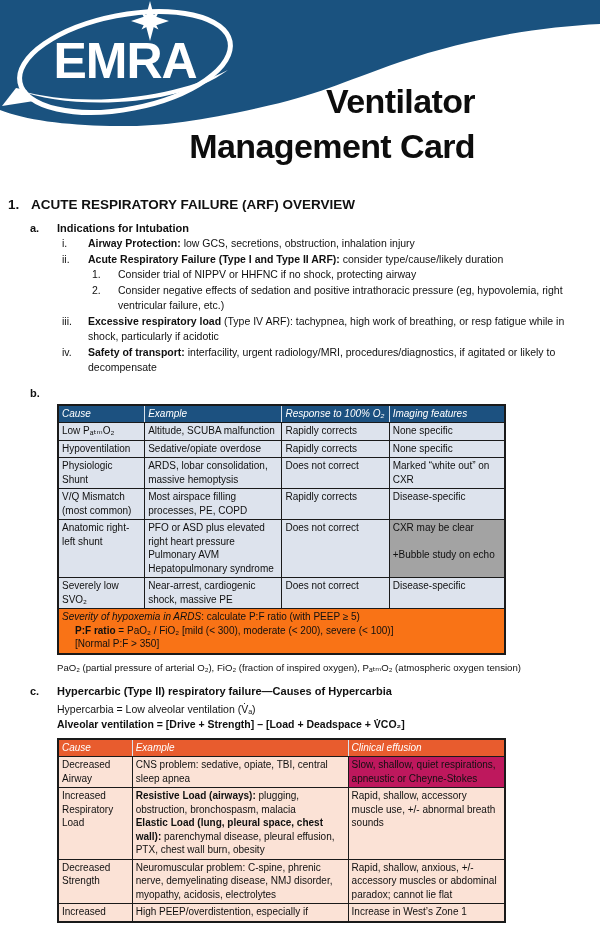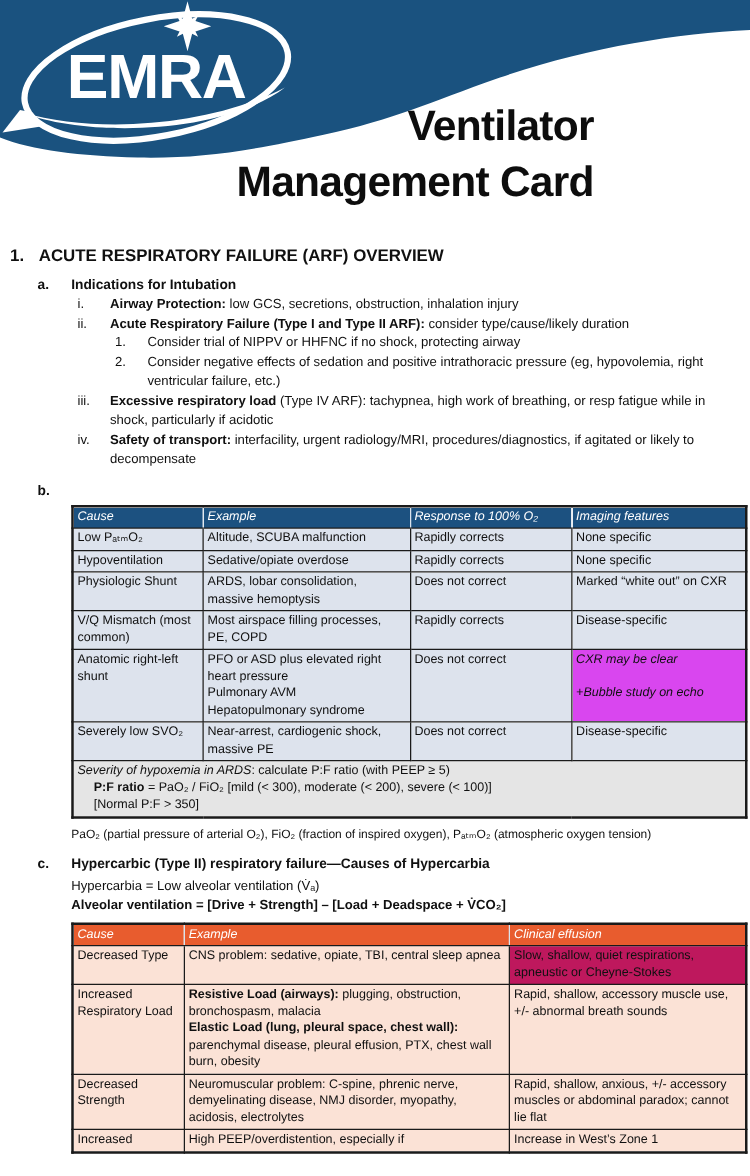--- a/index.html
+++ b/index.html
@@ -30,7 +30,7 @@
   .lvl-i{margin-left:56px;}
   .lvl-1{margin-left:86px;}
   
-  .twrap{margin-left:51px;width:541px;}
+  .twrap{margin-left:51px;width:449px;}
   table.vtable{border-collapse:collapse;width:100%;table-layout:fixed;
     font-size:10px;line-height:13.5px;border:2px solid #1a1a1a;}
   .vtable th,.vtable td{padding:1px 4px 2px 3px;vertical-align:top;overflow:hidden;}

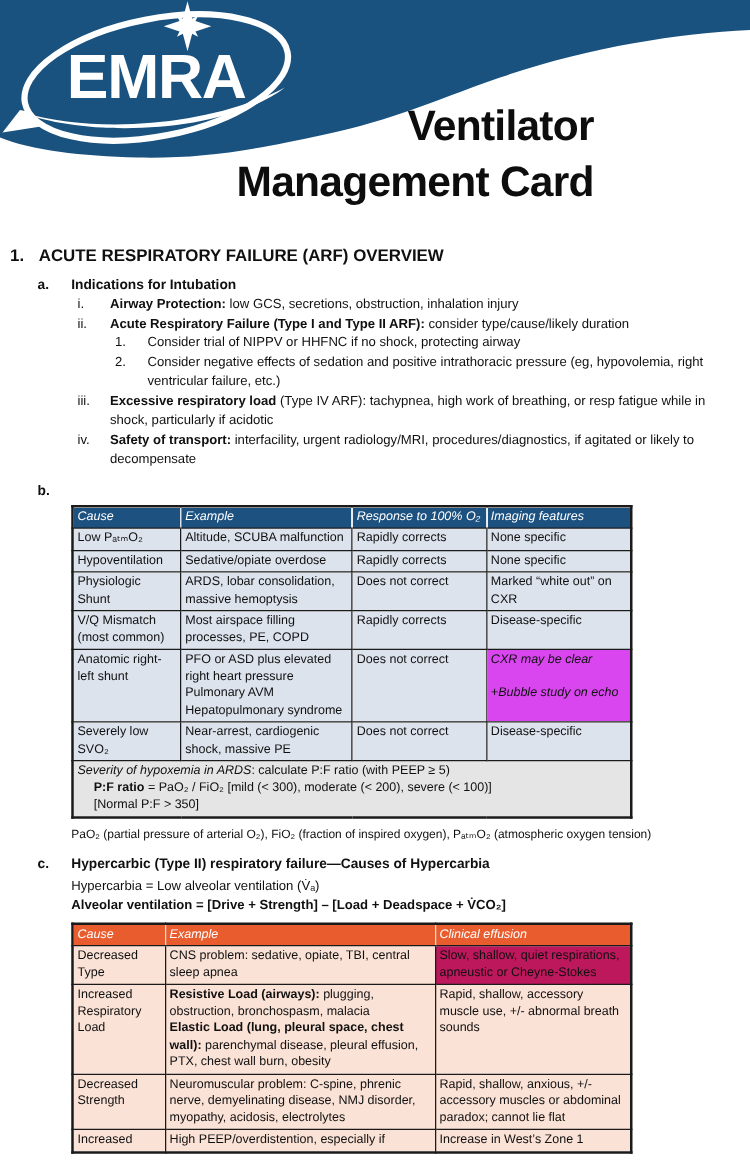--- a/index.html
+++ b/index.html
@@ -198,7 +198,7 @@
               <td style="background: rgb(221, 227, 237);">
                 <div class="cl">Does not correct</div>
               </td>
-              <td style="background: #d946ef; font-style: italic;">
+              <td style="background: #a3a3a3;">
                 <div class="cl">CXR may be clear</div>
                 <div class="cl">&nbsp;</div>
                 <div class="cl">+Bubble study on echo</div>

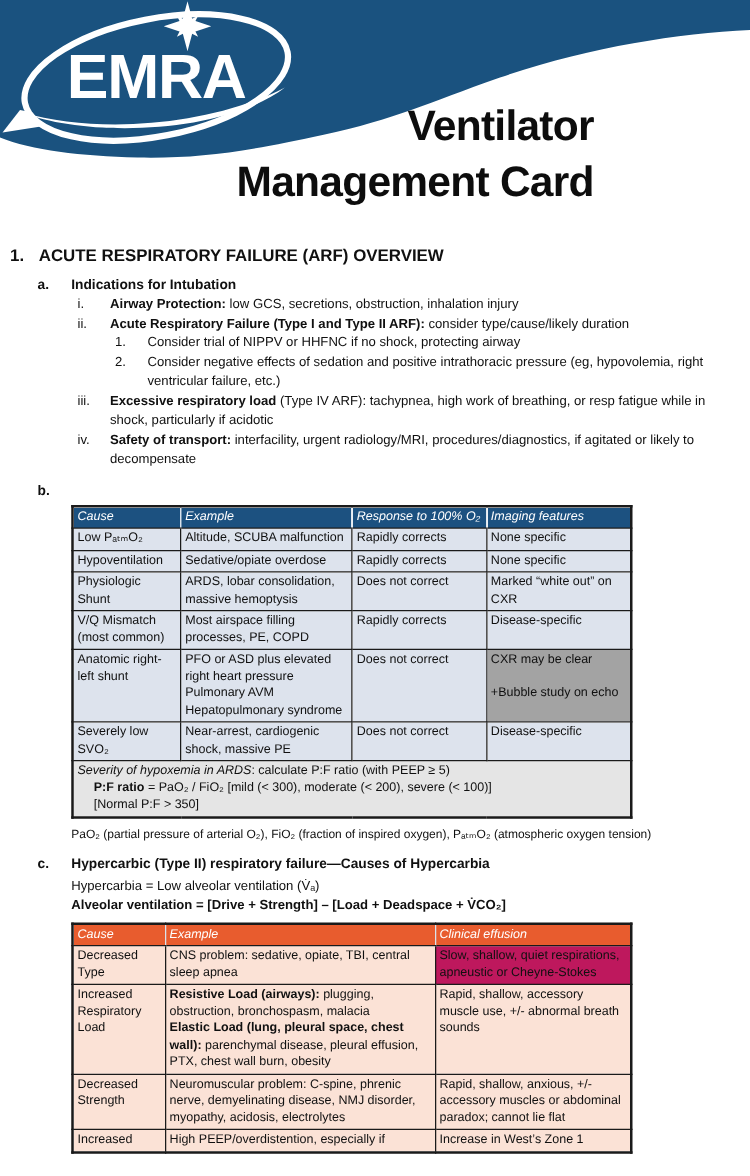--- a/index.html
+++ b/index.html
@@ -221,7 +221,7 @@
           </tbody>
           <tbody>
             <tr>
-              <td colspan="4" style="background: #e5e5e5;">
+              <td colspan="4" style="background: #f97316;">
                 <div class="cl"><i>Severity of hypoxemia in ARDS</i>: calculate P:F ratio (with PEEP ≥ 5)</div>
                 <div class="cl ind"><b>P:F ratio</b> = PaO₂ / FiO₂ [mild (&lt; 300), moderate (&lt; 200), severe (&lt; 100)]</div>
                 <div class="cl ind">[Normal P:F &gt; 350]</div>

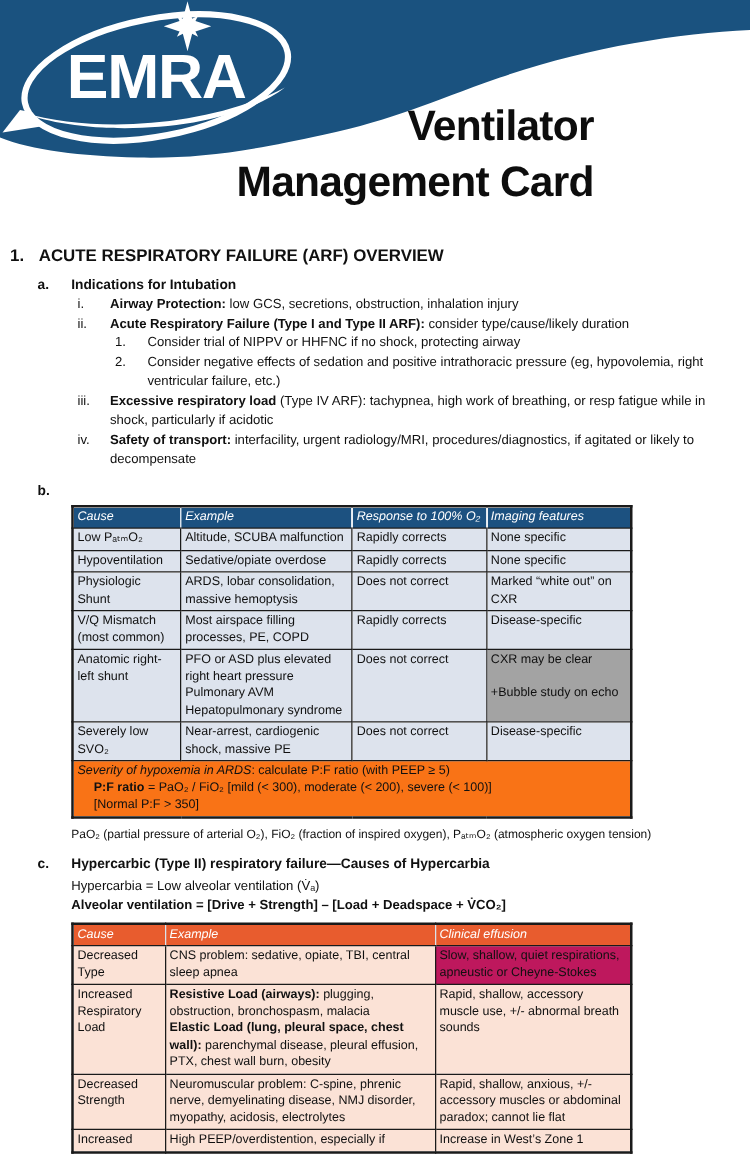--- a/index.html
+++ b/index.html
@@ -258,7 +258,7 @@
           <tbody>
             <tr>
               <td style="background: rgb(251, 226, 214);">
-                <div class="cl">Decreased Type</div>
+                <div class="cl">Decreased Airway</div>
               </td>
               <td style="background: rgb(251, 226, 214);">
                 <div class="cl">CNS problem: sedative, opiate, TBI, central sleep apnea</div>

